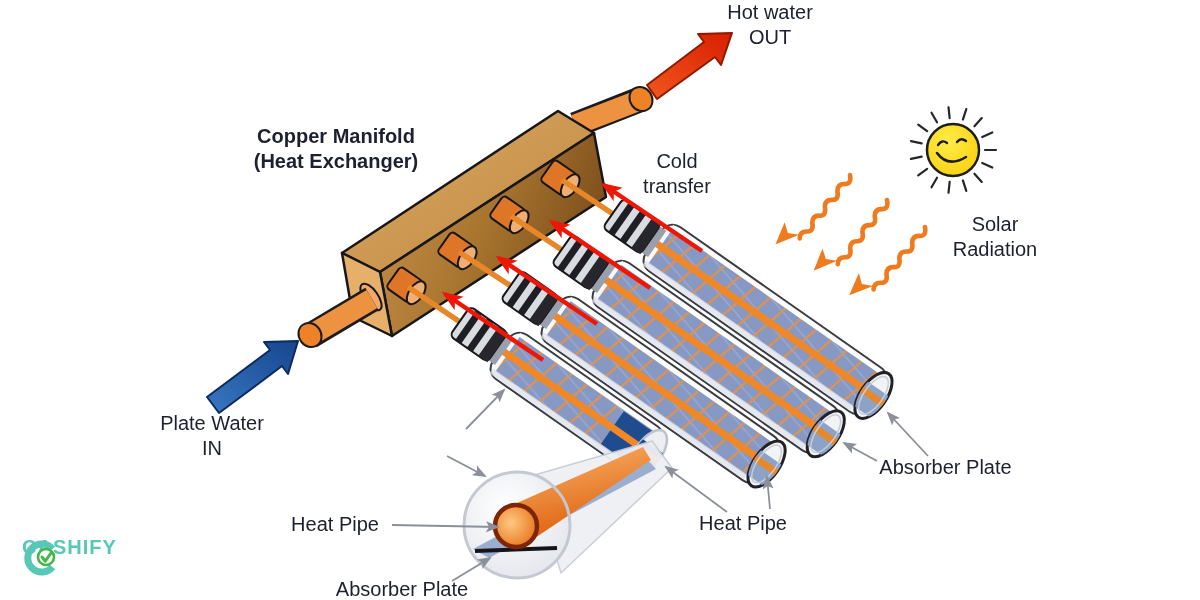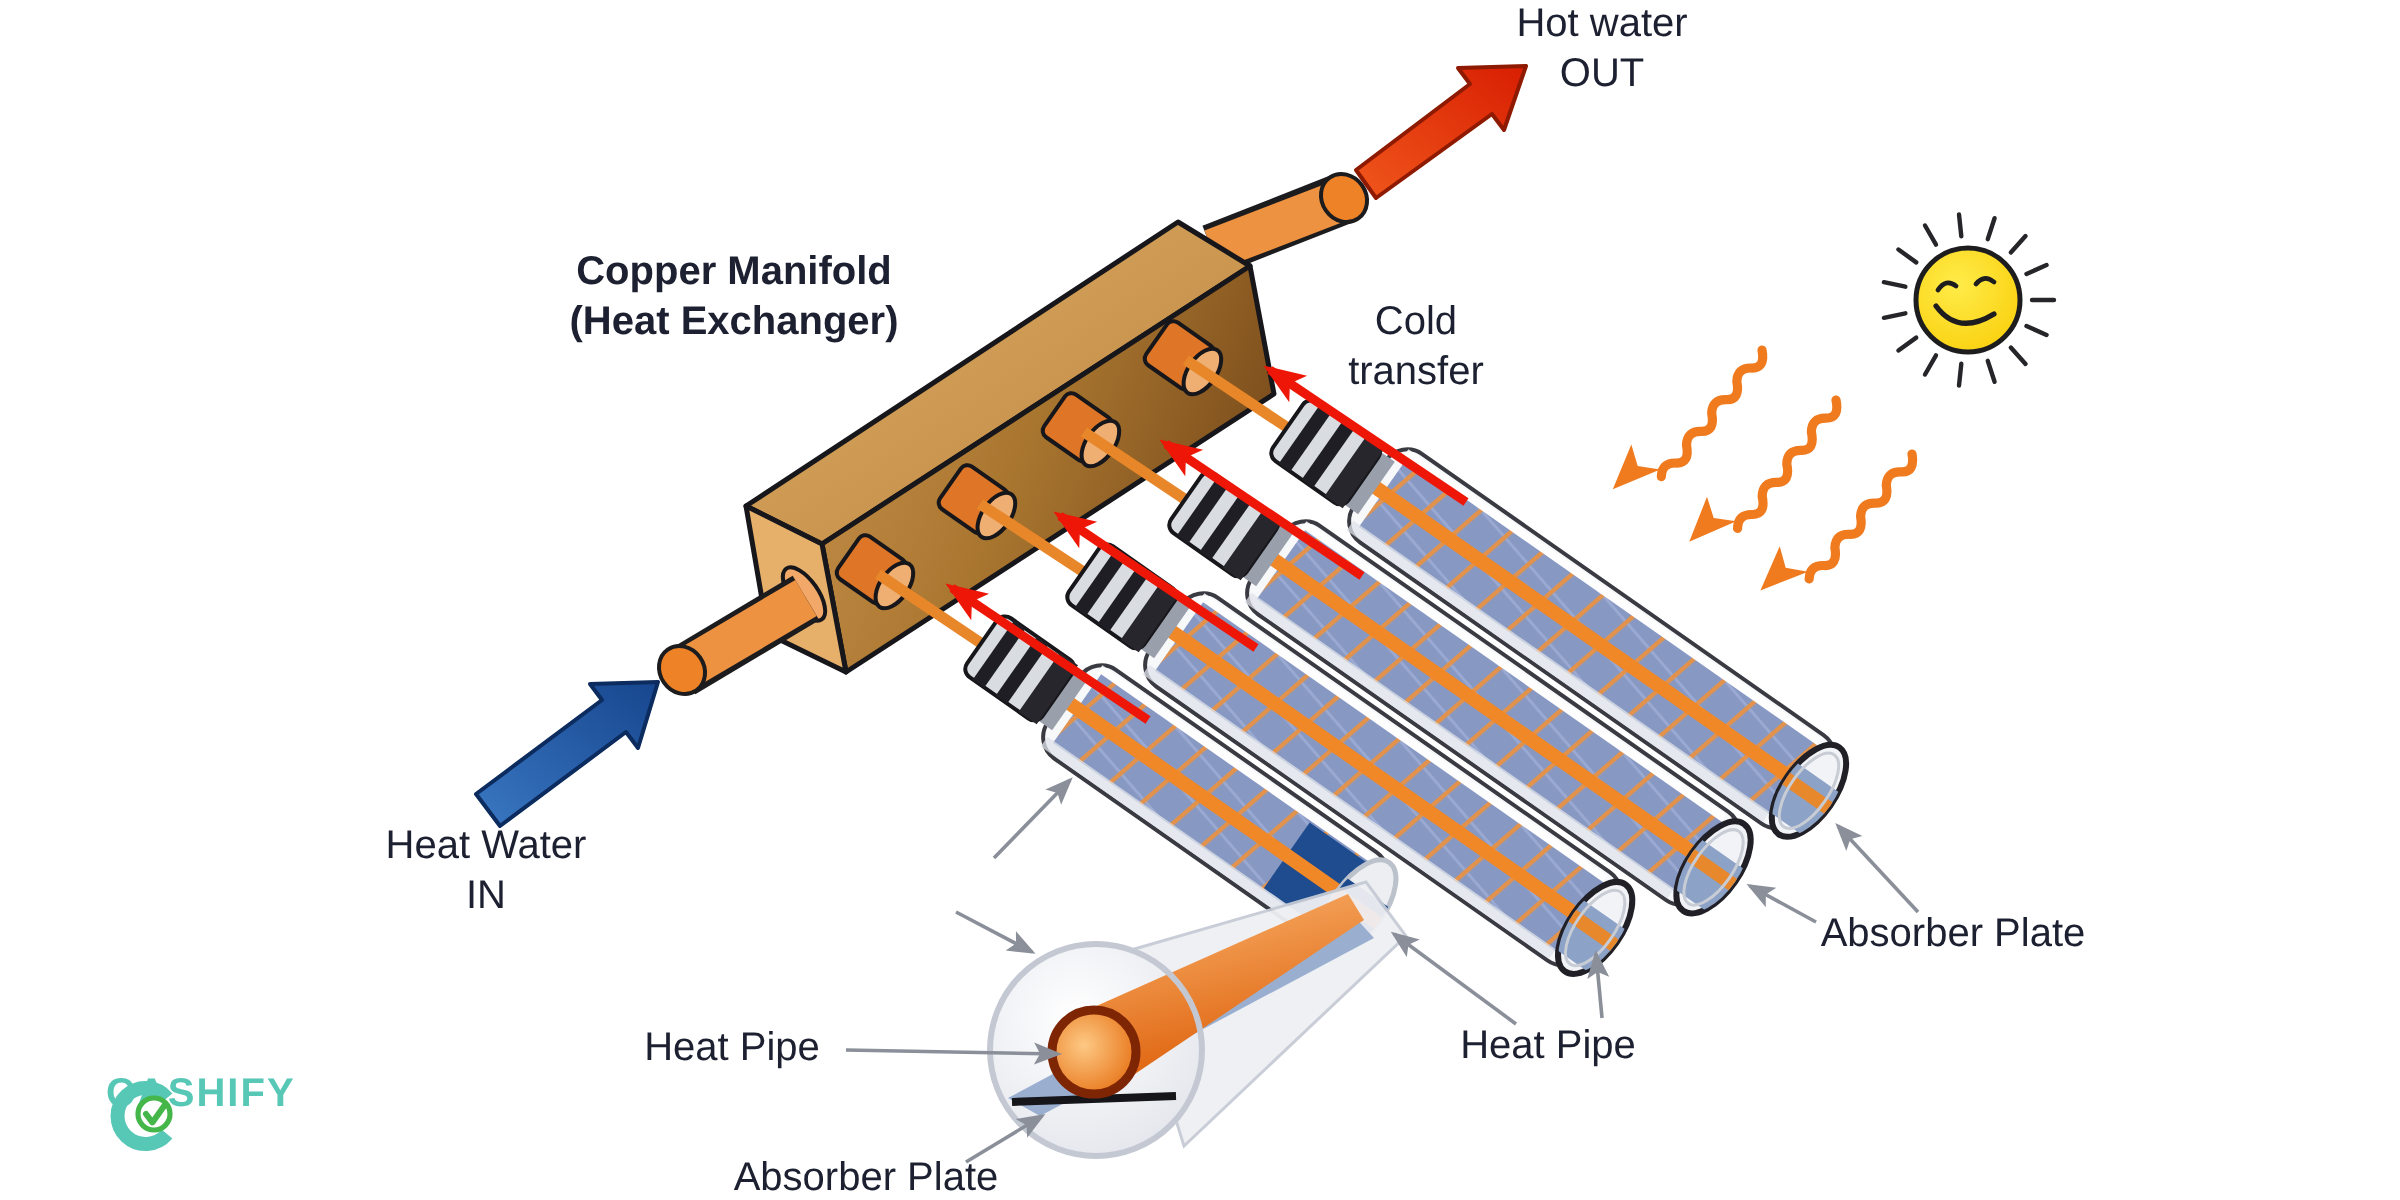--- a/index.html
+++ b/index.html
@@ -4,7 +4,7 @@
 <style>
   html,body{margin:0;padding:0;background:#fff;}
   .stage{position:relative;width:1040px;height:600px;background:#ffffff;overflow:hidden;
-         font-family:"Liberation Sans", sans-serif;margin-left:31px;}
+         font-family:"Liberation Sans", sans-serif;}
   .stage svg{position:absolute;left:0;top:0;}
   .lbl{position:absolute;white-space:pre-line;text-align:center;color:#1c2030;
        font-size:20px;line-height:25px;font-family:"Liberation Sans",sans-serif;}

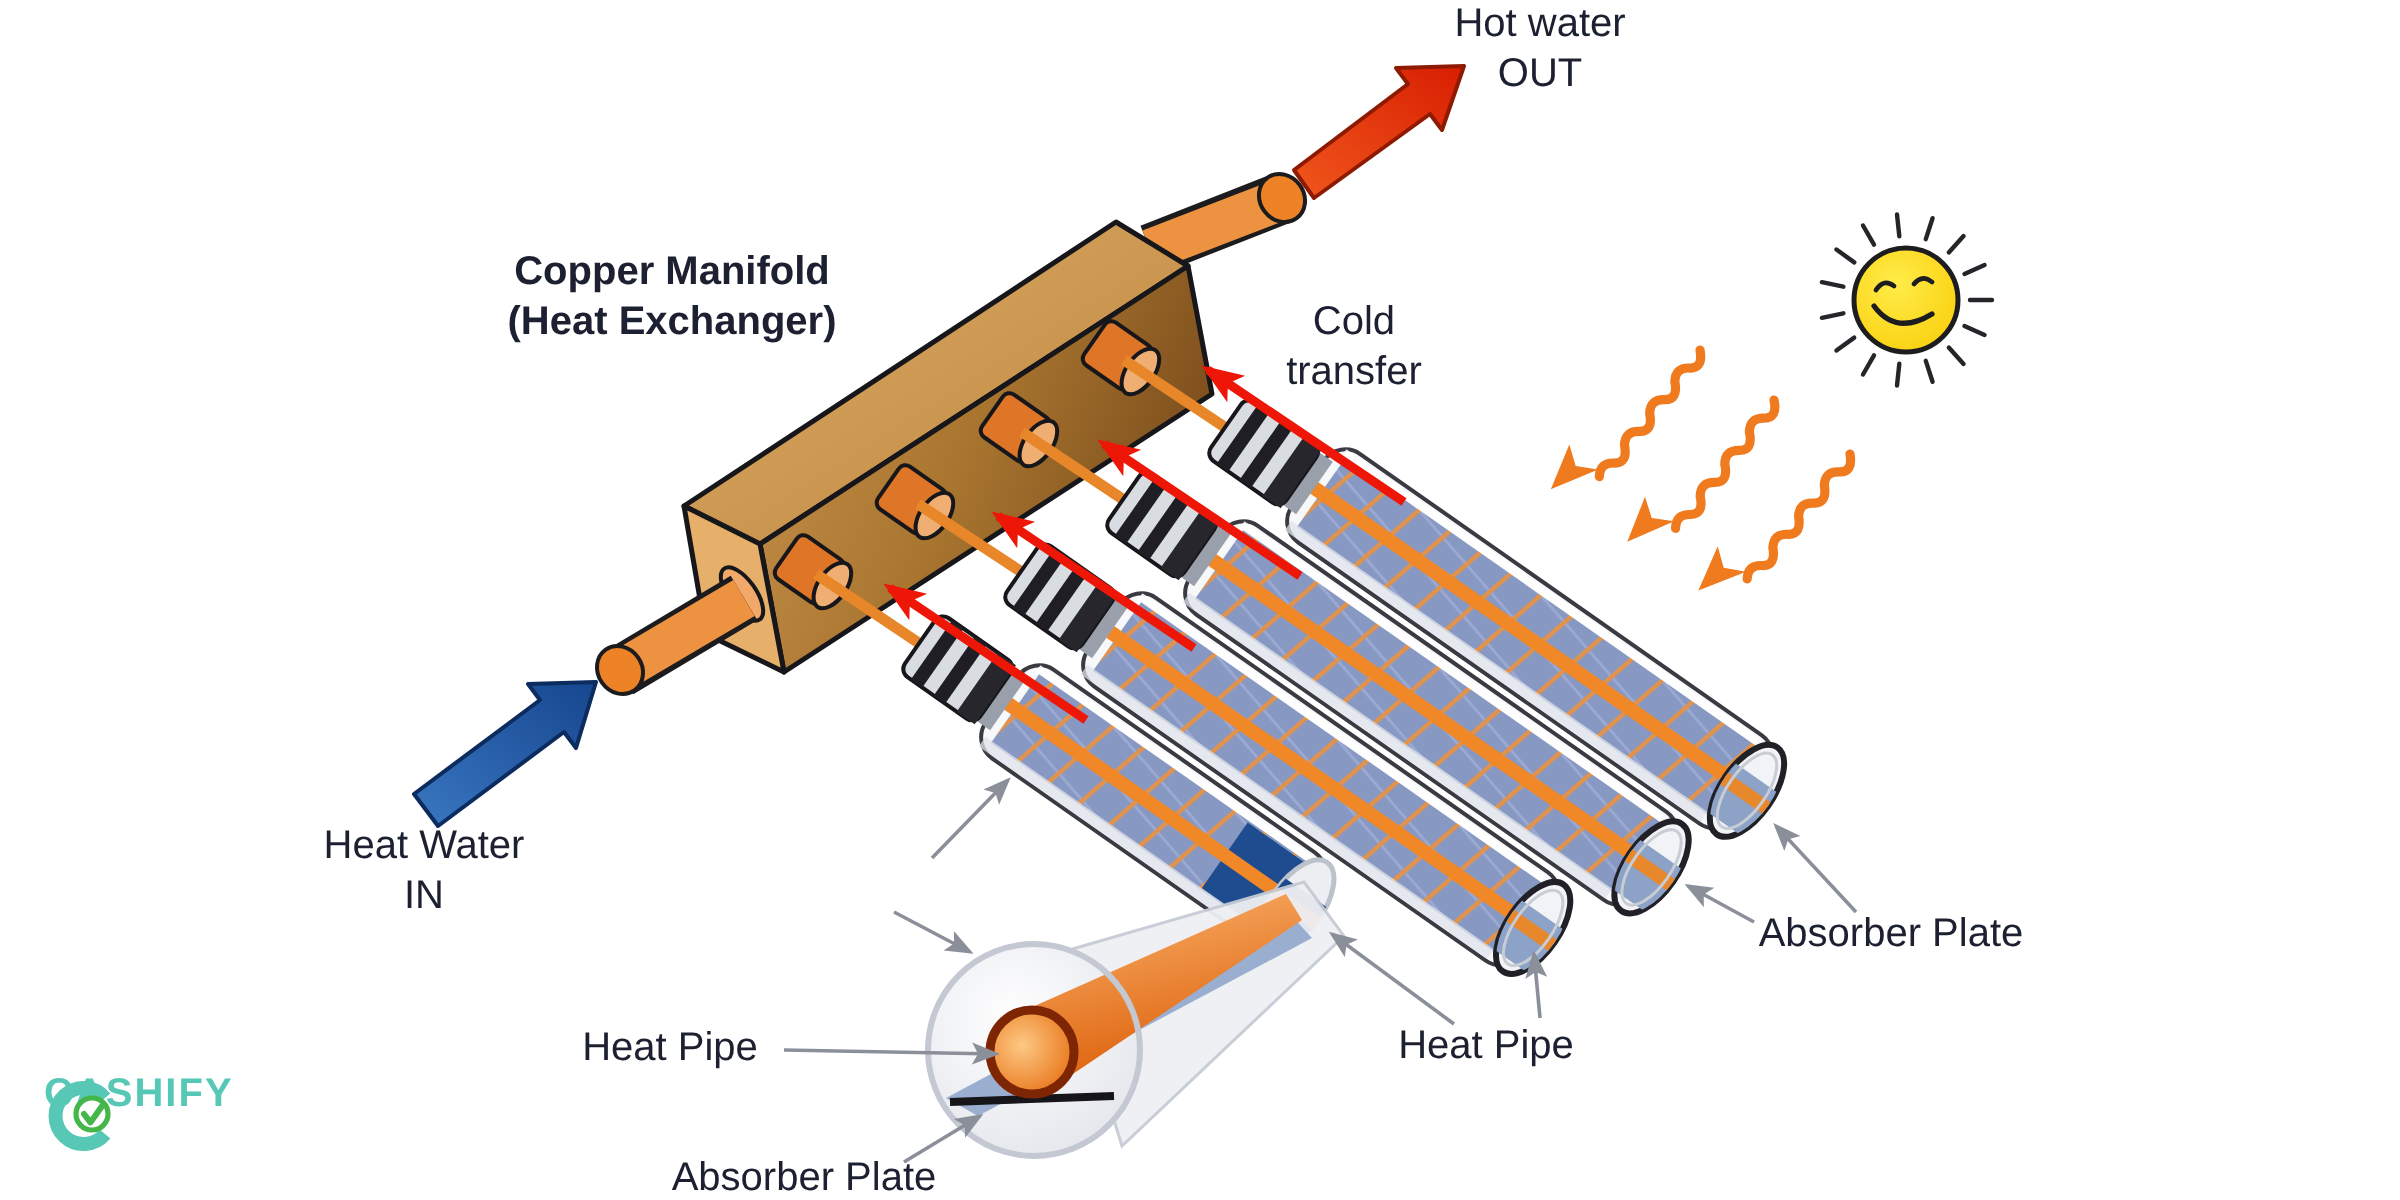--- a/index.html
+++ b/index.html
@@ -278,6 +278,8 @@
 (Heat Exchanger)</div>
 <div class="lbl" style="left:617px;top:149px;width:120px;">Cold
 transfer</div>
+<div class="lbl" style="left:920px;top:212px;width:150px;">Solar
+Radiation</div>
 <div class="lbl" style="left:132px;top:411px;width:160px;">Heat Water
 IN</div>
 <div class="lbl" style="left:280px;top:512px;width:110px;">Heat Pipe</div>

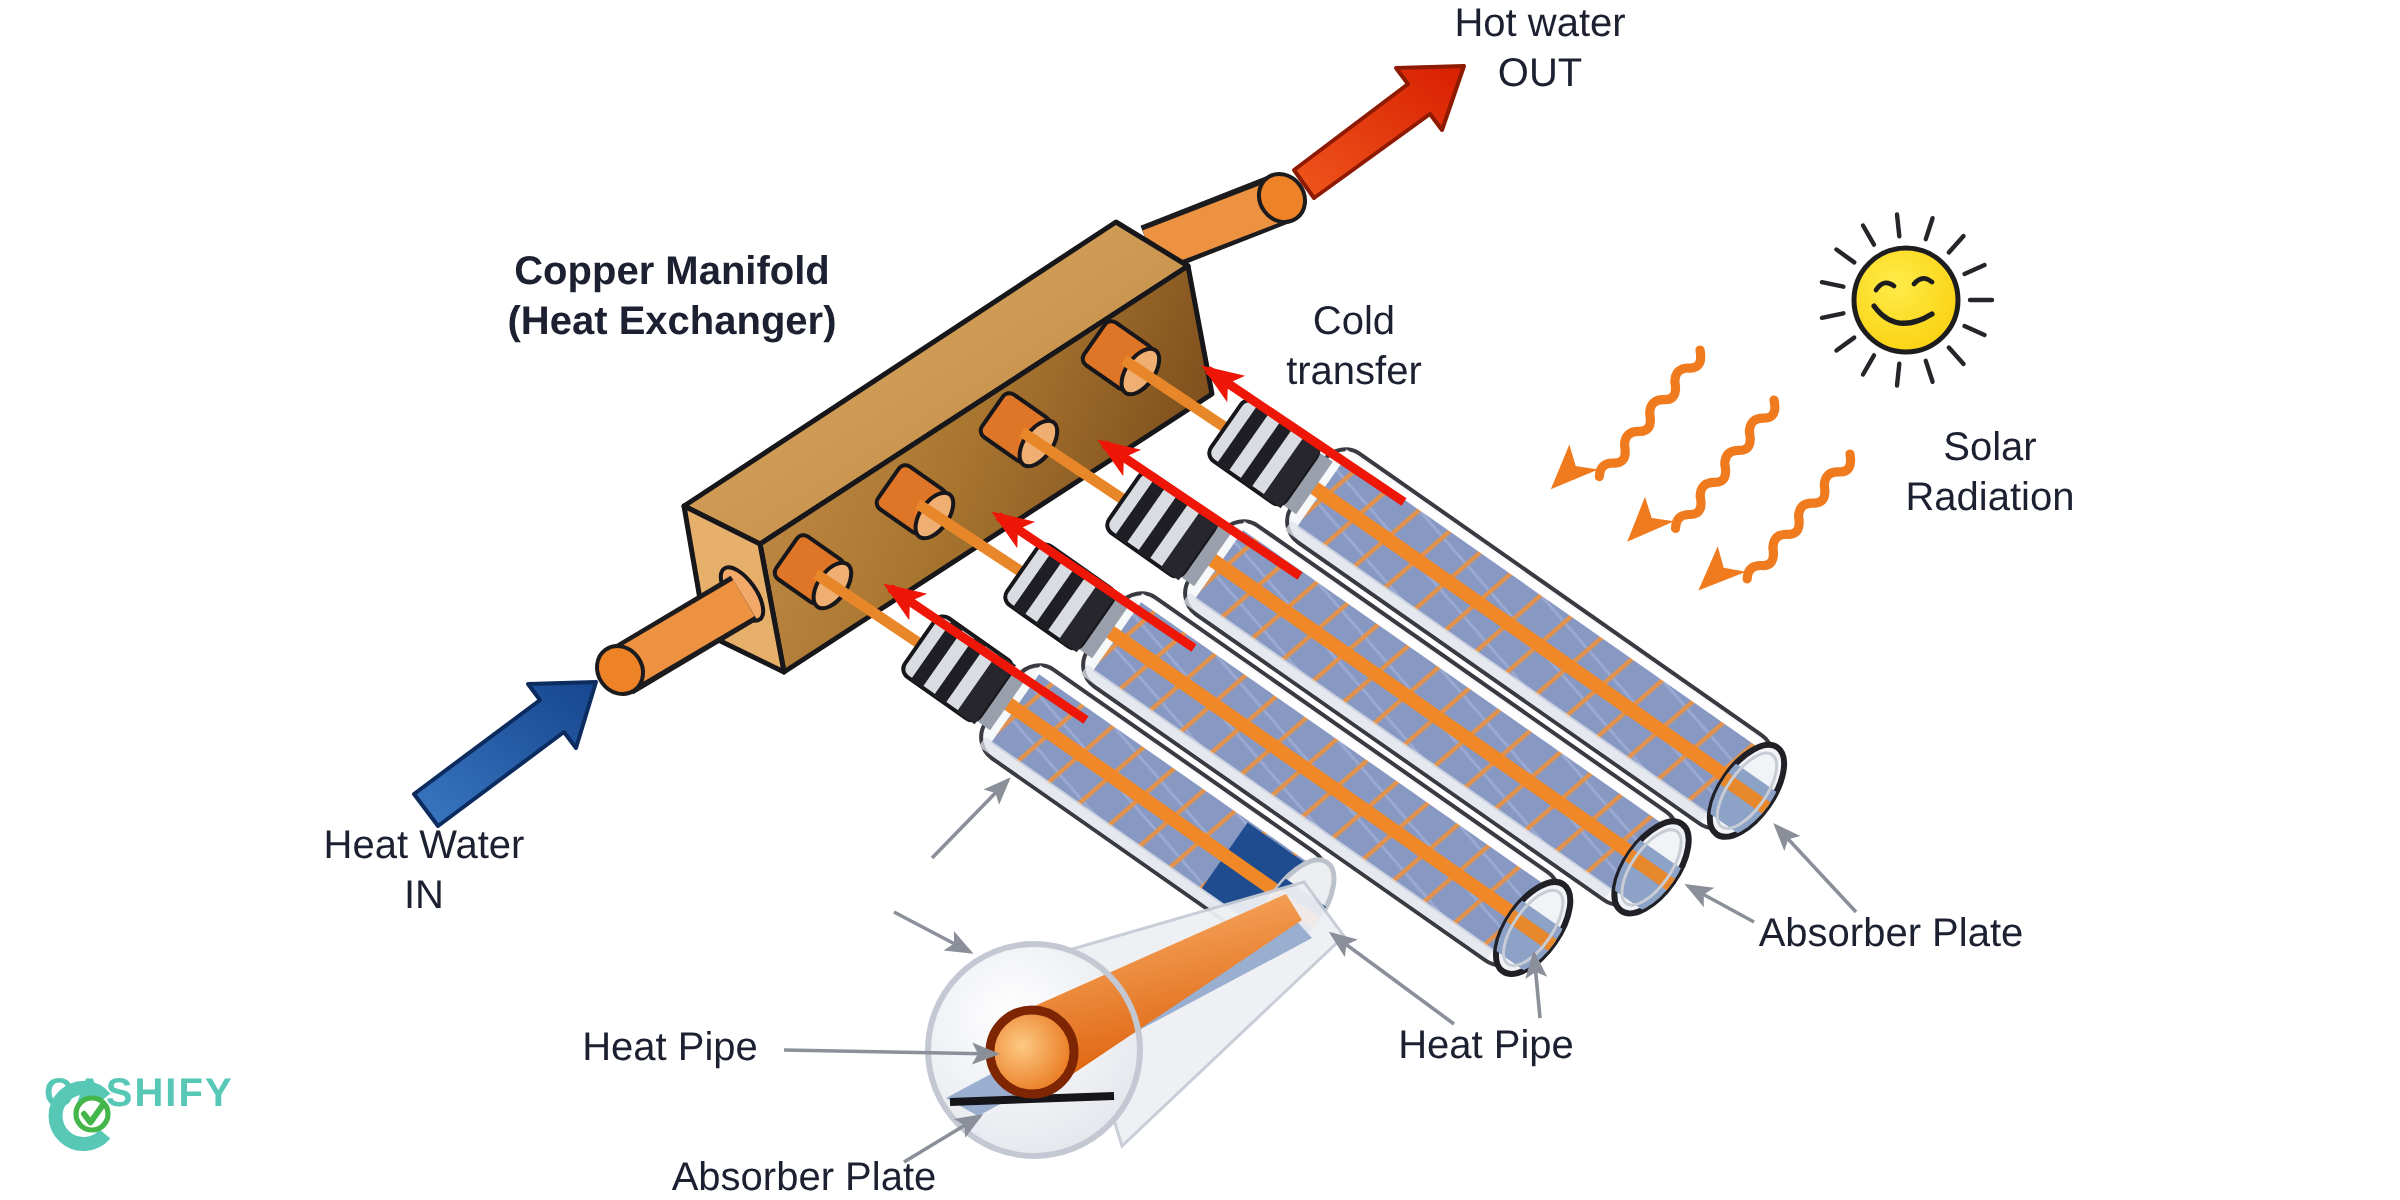--- a/index.html
+++ b/index.html
@@ -280,7 +280,7 @@
 transfer</div>
 <div class="lbl" style="left:920px;top:212px;width:150px;">Solar
 Radiation</div>
-<div class="lbl" style="left:132px;top:411px;width:160px;">Heat Water
+<div class="lbl" style="left:132px;top:411px;width:160px;">Plate Water
 IN</div>
 <div class="lbl" style="left:280px;top:512px;width:110px;">Heat Pipe</div>
 <div class="lbl" style="left:322px;top:577px;width:160px;">Absorber Plate</div>

